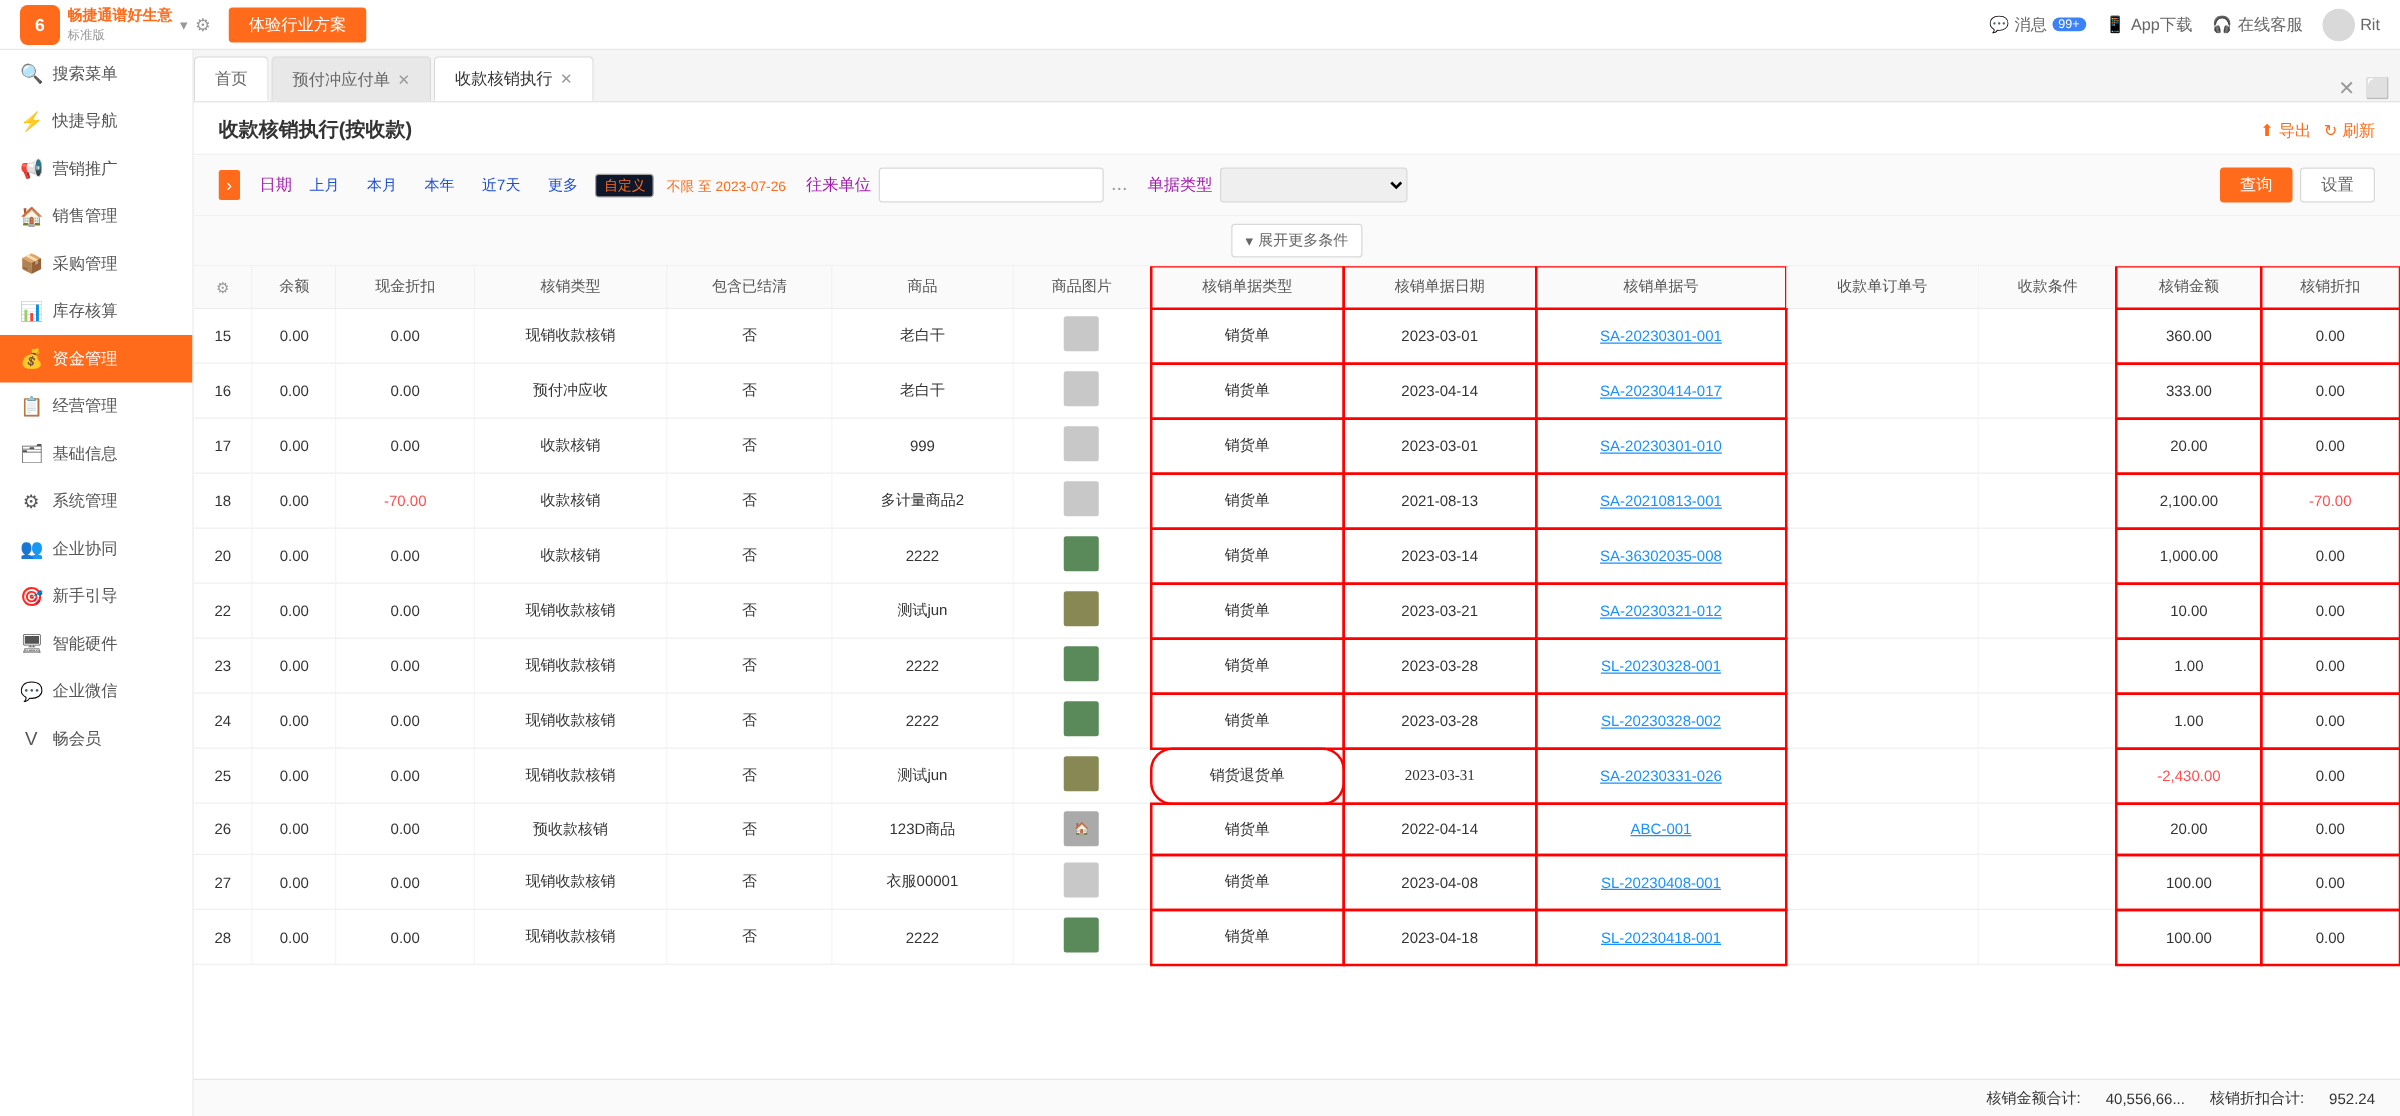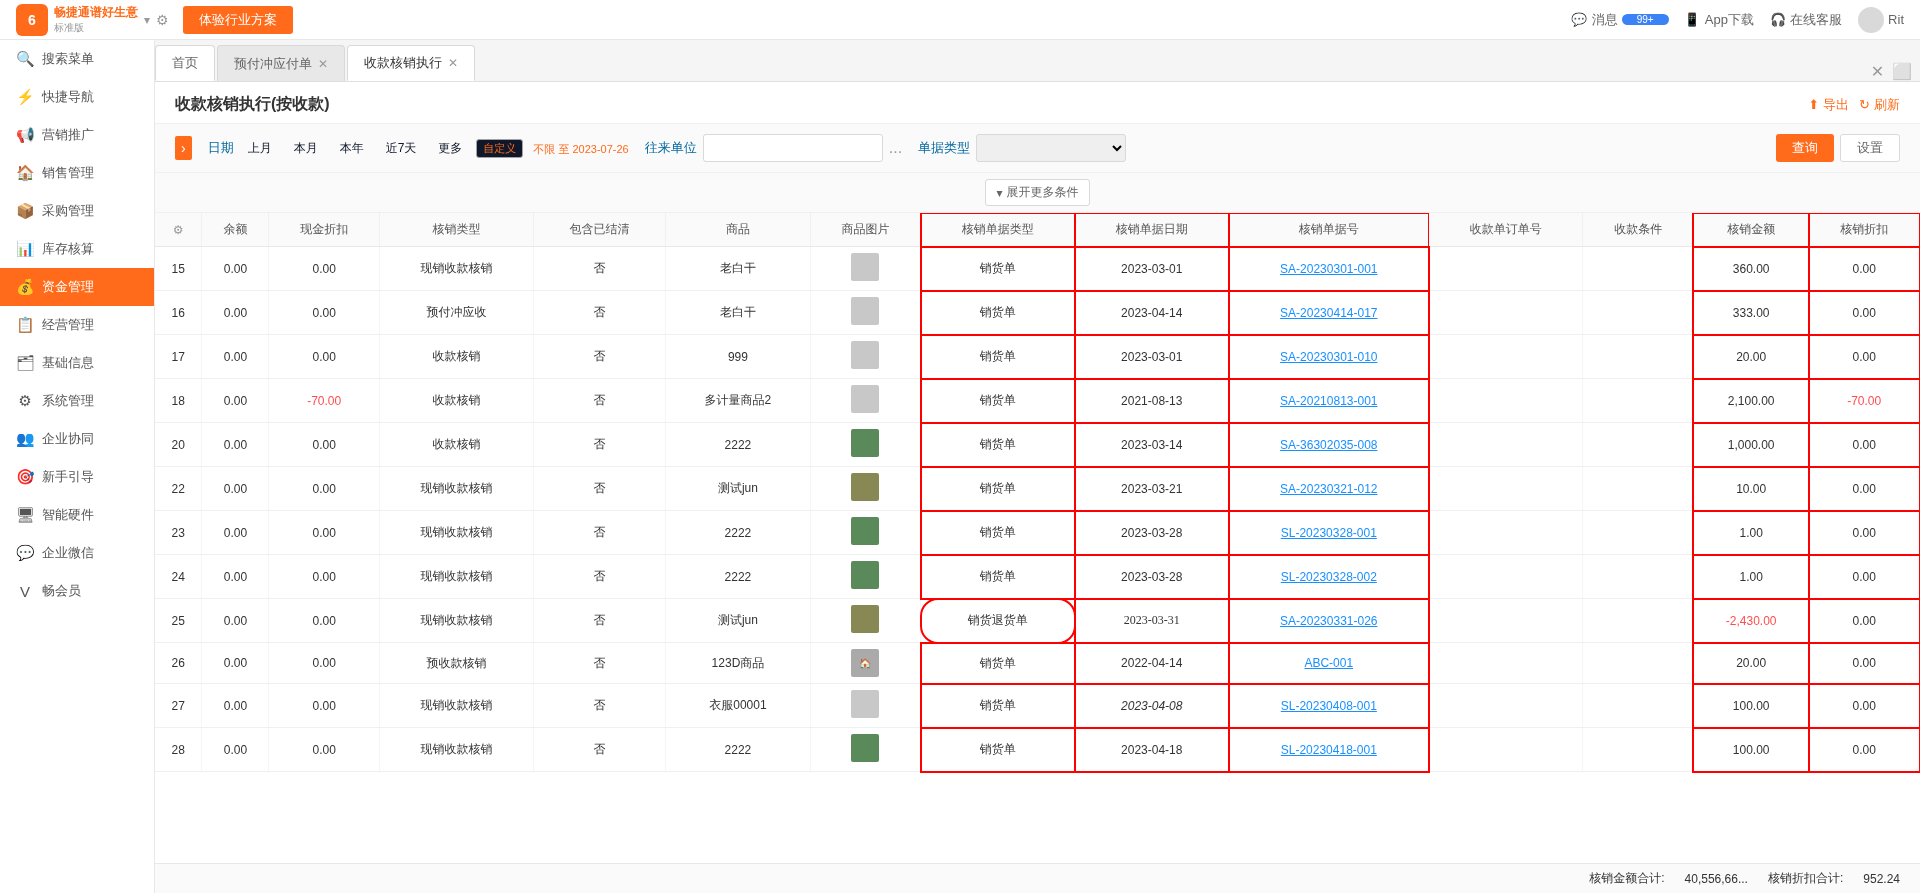--- a/index.html
+++ b/index.html
@@ -12,7 +12,7 @@
     .industry-btn { background: #ff6b1a; color: #fff; border: none; border-radius: 3px; padding: 5px 16px; font-size: 13px; cursor: pointer; }
     .top-bar-right { display: flex; align-items: center; gap: 16px; margin-left: auto; }
     .top-right-item { display: flex; align-items: center; gap: 4px; font-size: 13px; color: #666; cursor: pointer; }
-    .badge-red { background: #3b82f6; color: #fff; border-radius: 10px; padding: 0 15px; font-size: 10px; text-align: center; }
+    .badge-red { background: #3b82f6; color: #fff; border-radius: 10px; padding: 0 5px; font-size: 10px; text-align: center; }
     .user-avatar { width: 26px; height: 26px; background: #d9d9d9; border-radius: 50%; }
 
     

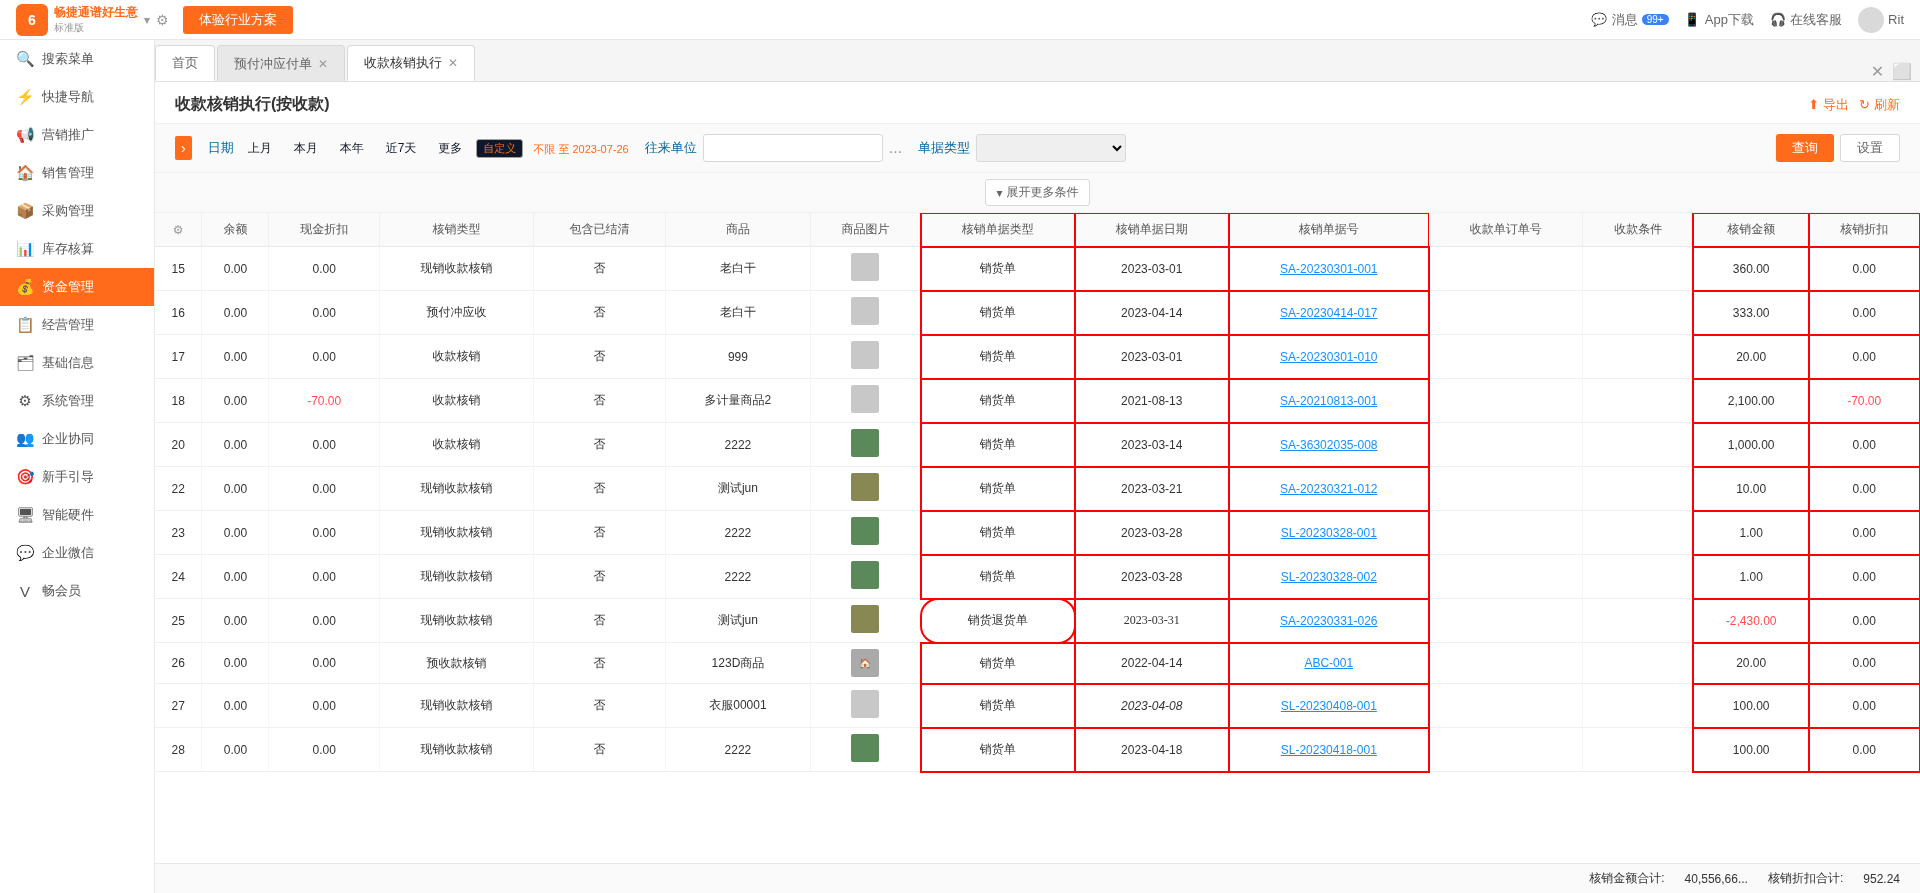--- a/index.html
+++ b/index.html
@@ -43,7 +43,7 @@
     
     .filter-bar { padding: 10px 20px; background: #fafafa; border-bottom: 1px solid #f0f0f0; display: flex; align-items: center; gap: 16px; flex-wrap: wrap; }
     .filter-item { display: flex; align-items: center; gap: 6px; font-size: 13px; }
-    .filter-label { color: #0369a1; white-space: nowrap; }
+    .filter-label { color: #a21caf; white-space: nowrap; }
     .filter-tag { padding: 2px 8px; border-radius: 3px; font-size: 12px; cursor: pointer; color: #0f172a; }
     .filter-input { border: 1px solid #d9d9d9; border-radius: 3px; padding: 3px 8px; font-size: 13px; width: 200px; height: 28px; }
     .filter-dots { color: #999; font-size: 16px; }

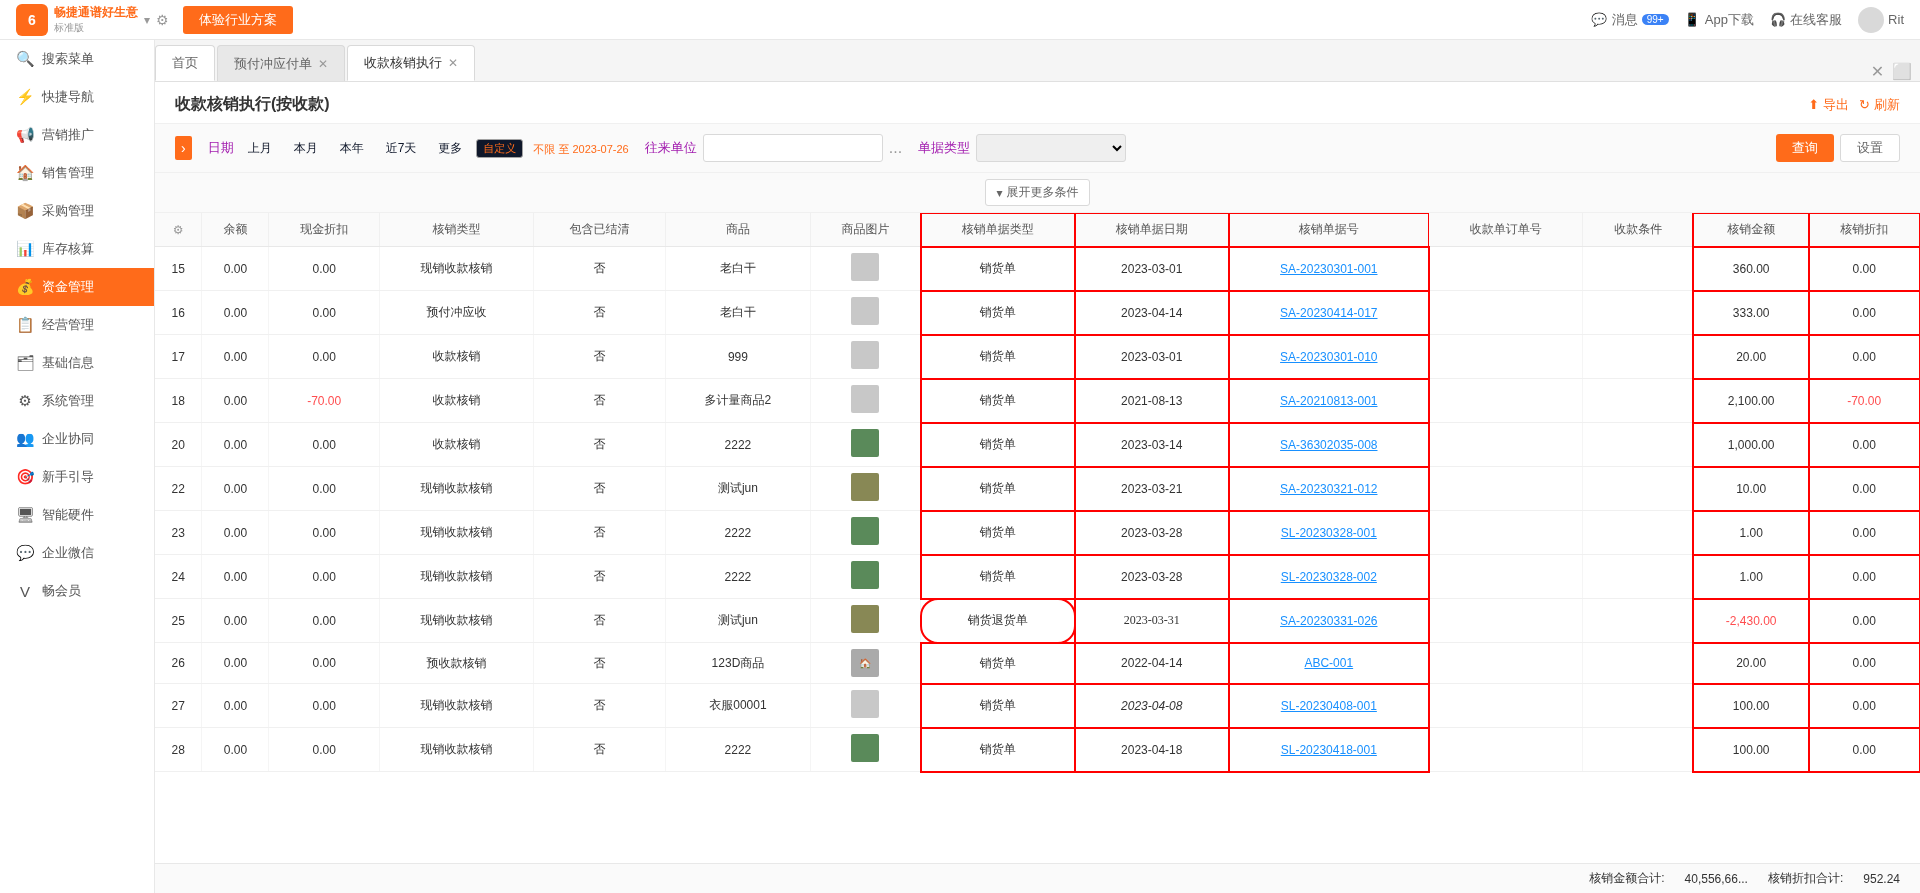--- a/index.html
+++ b/index.html
@@ -44,7 +44,7 @@
     .filter-bar { padding: 10px 20px; background: #fafafa; border-bottom: 1px solid #f0f0f0; display: flex; align-items: center; gap: 16px; flex-wrap: wrap; }
     .filter-item { display: flex; align-items: center; gap: 6px; font-size: 13px; }
     .filter-label { color: #a21caf; white-space: nowrap; }
-    .filter-tag { padding: 2px 8px; border-radius: 3px; font-size: 12px; cursor: pointer; color: #0f172a; }
+    .filter-tag { padding: 2px 8px; border-radius: 3px; font-size: 12px; cursor: pointer; color: #1d4ed8; }
     .filter-input { border: 1px solid #d9d9d9; border-radius: 3px; padding: 3px 8px; font-size: 13px; width: 200px; height: 28px; }
     .filter-dots { color: #999; font-size: 16px; }
     .filter-select { border: 1px solid #d9d9d9; border-radius: 3px; padding: 3px 8px; font-size: 13px; min-width: 150px; height: 28px; }

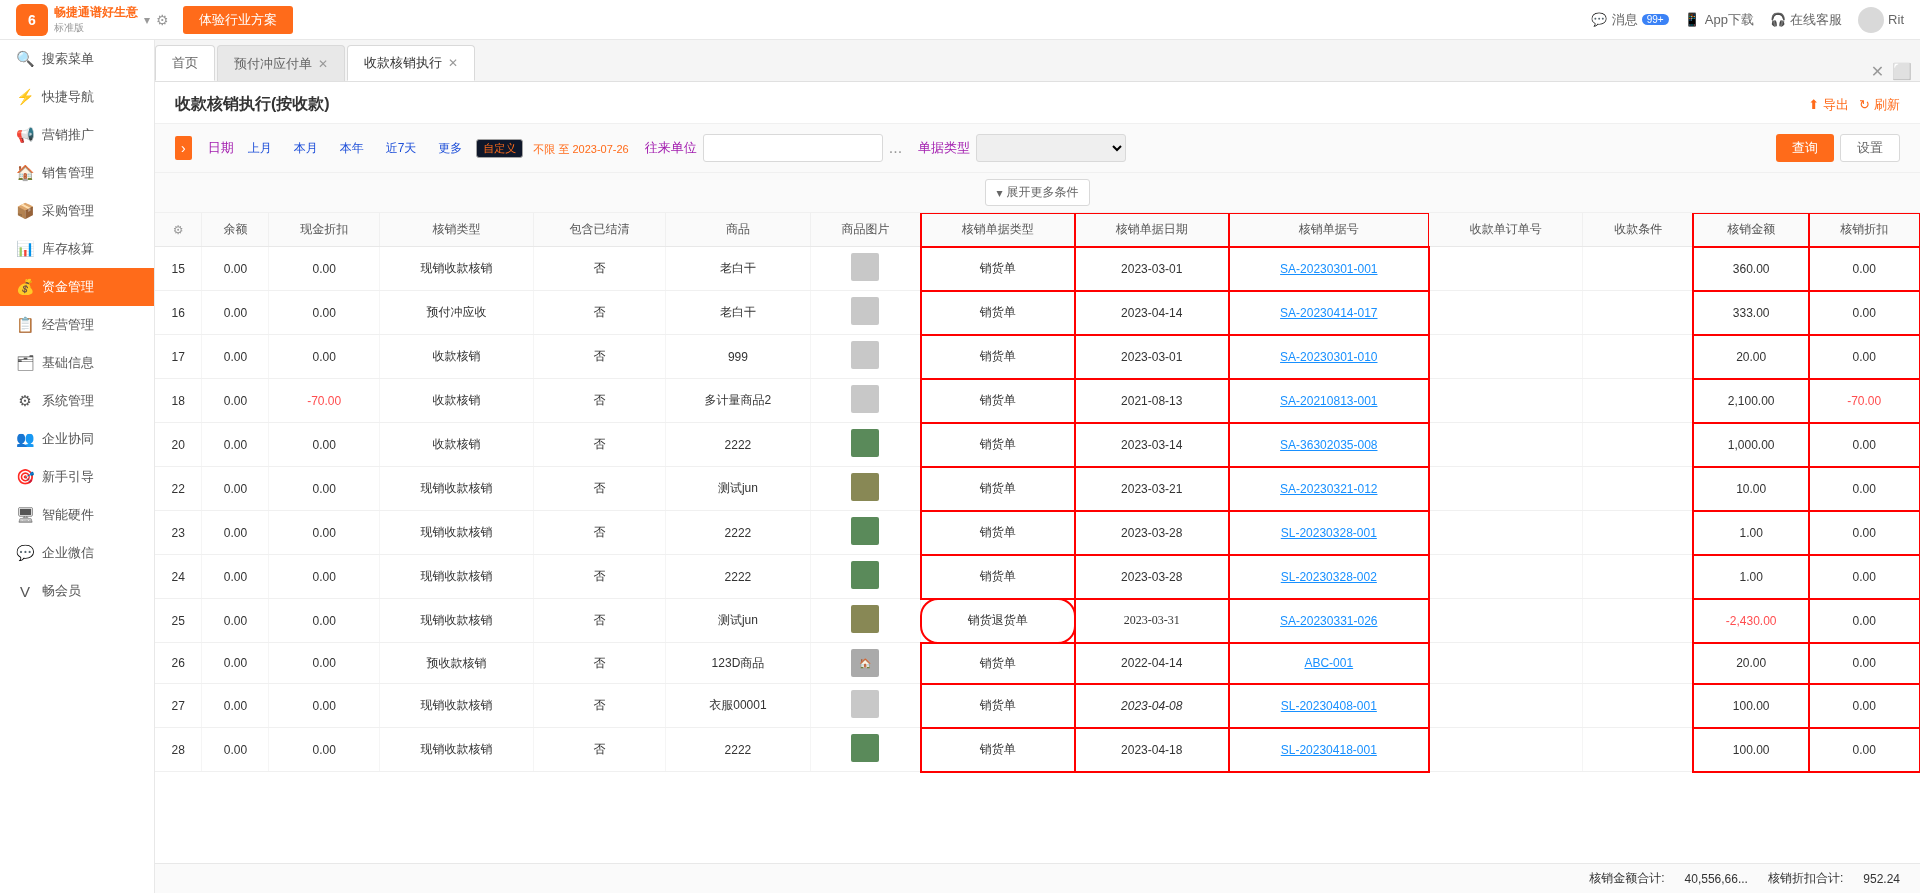--- a/index.html
+++ b/index.html
@@ -434,7 +434,7 @@
     <td>衣服00001</td>
     <td><div class="img-thumb" style="background:#c8c8c8;margin:0 auto;"></div></td>
     <td style="outline:2px solid #ff0000;outline-offset:-1px;">销货单</td>
-    <td style="outline:2px solid #ff0000;outline-offset:-1px;font-style:italic;">2023-04-08</td>
+    <td style="outline:2px solid #ff0000;outline-offset:-1px;">2023-04-08</td>
     <td style="outline:2px solid #ff0000;outline-offset:-1px;"><span class="link-text">SL-20230408-001</span></td>
     <td></td>
     <td></td>

